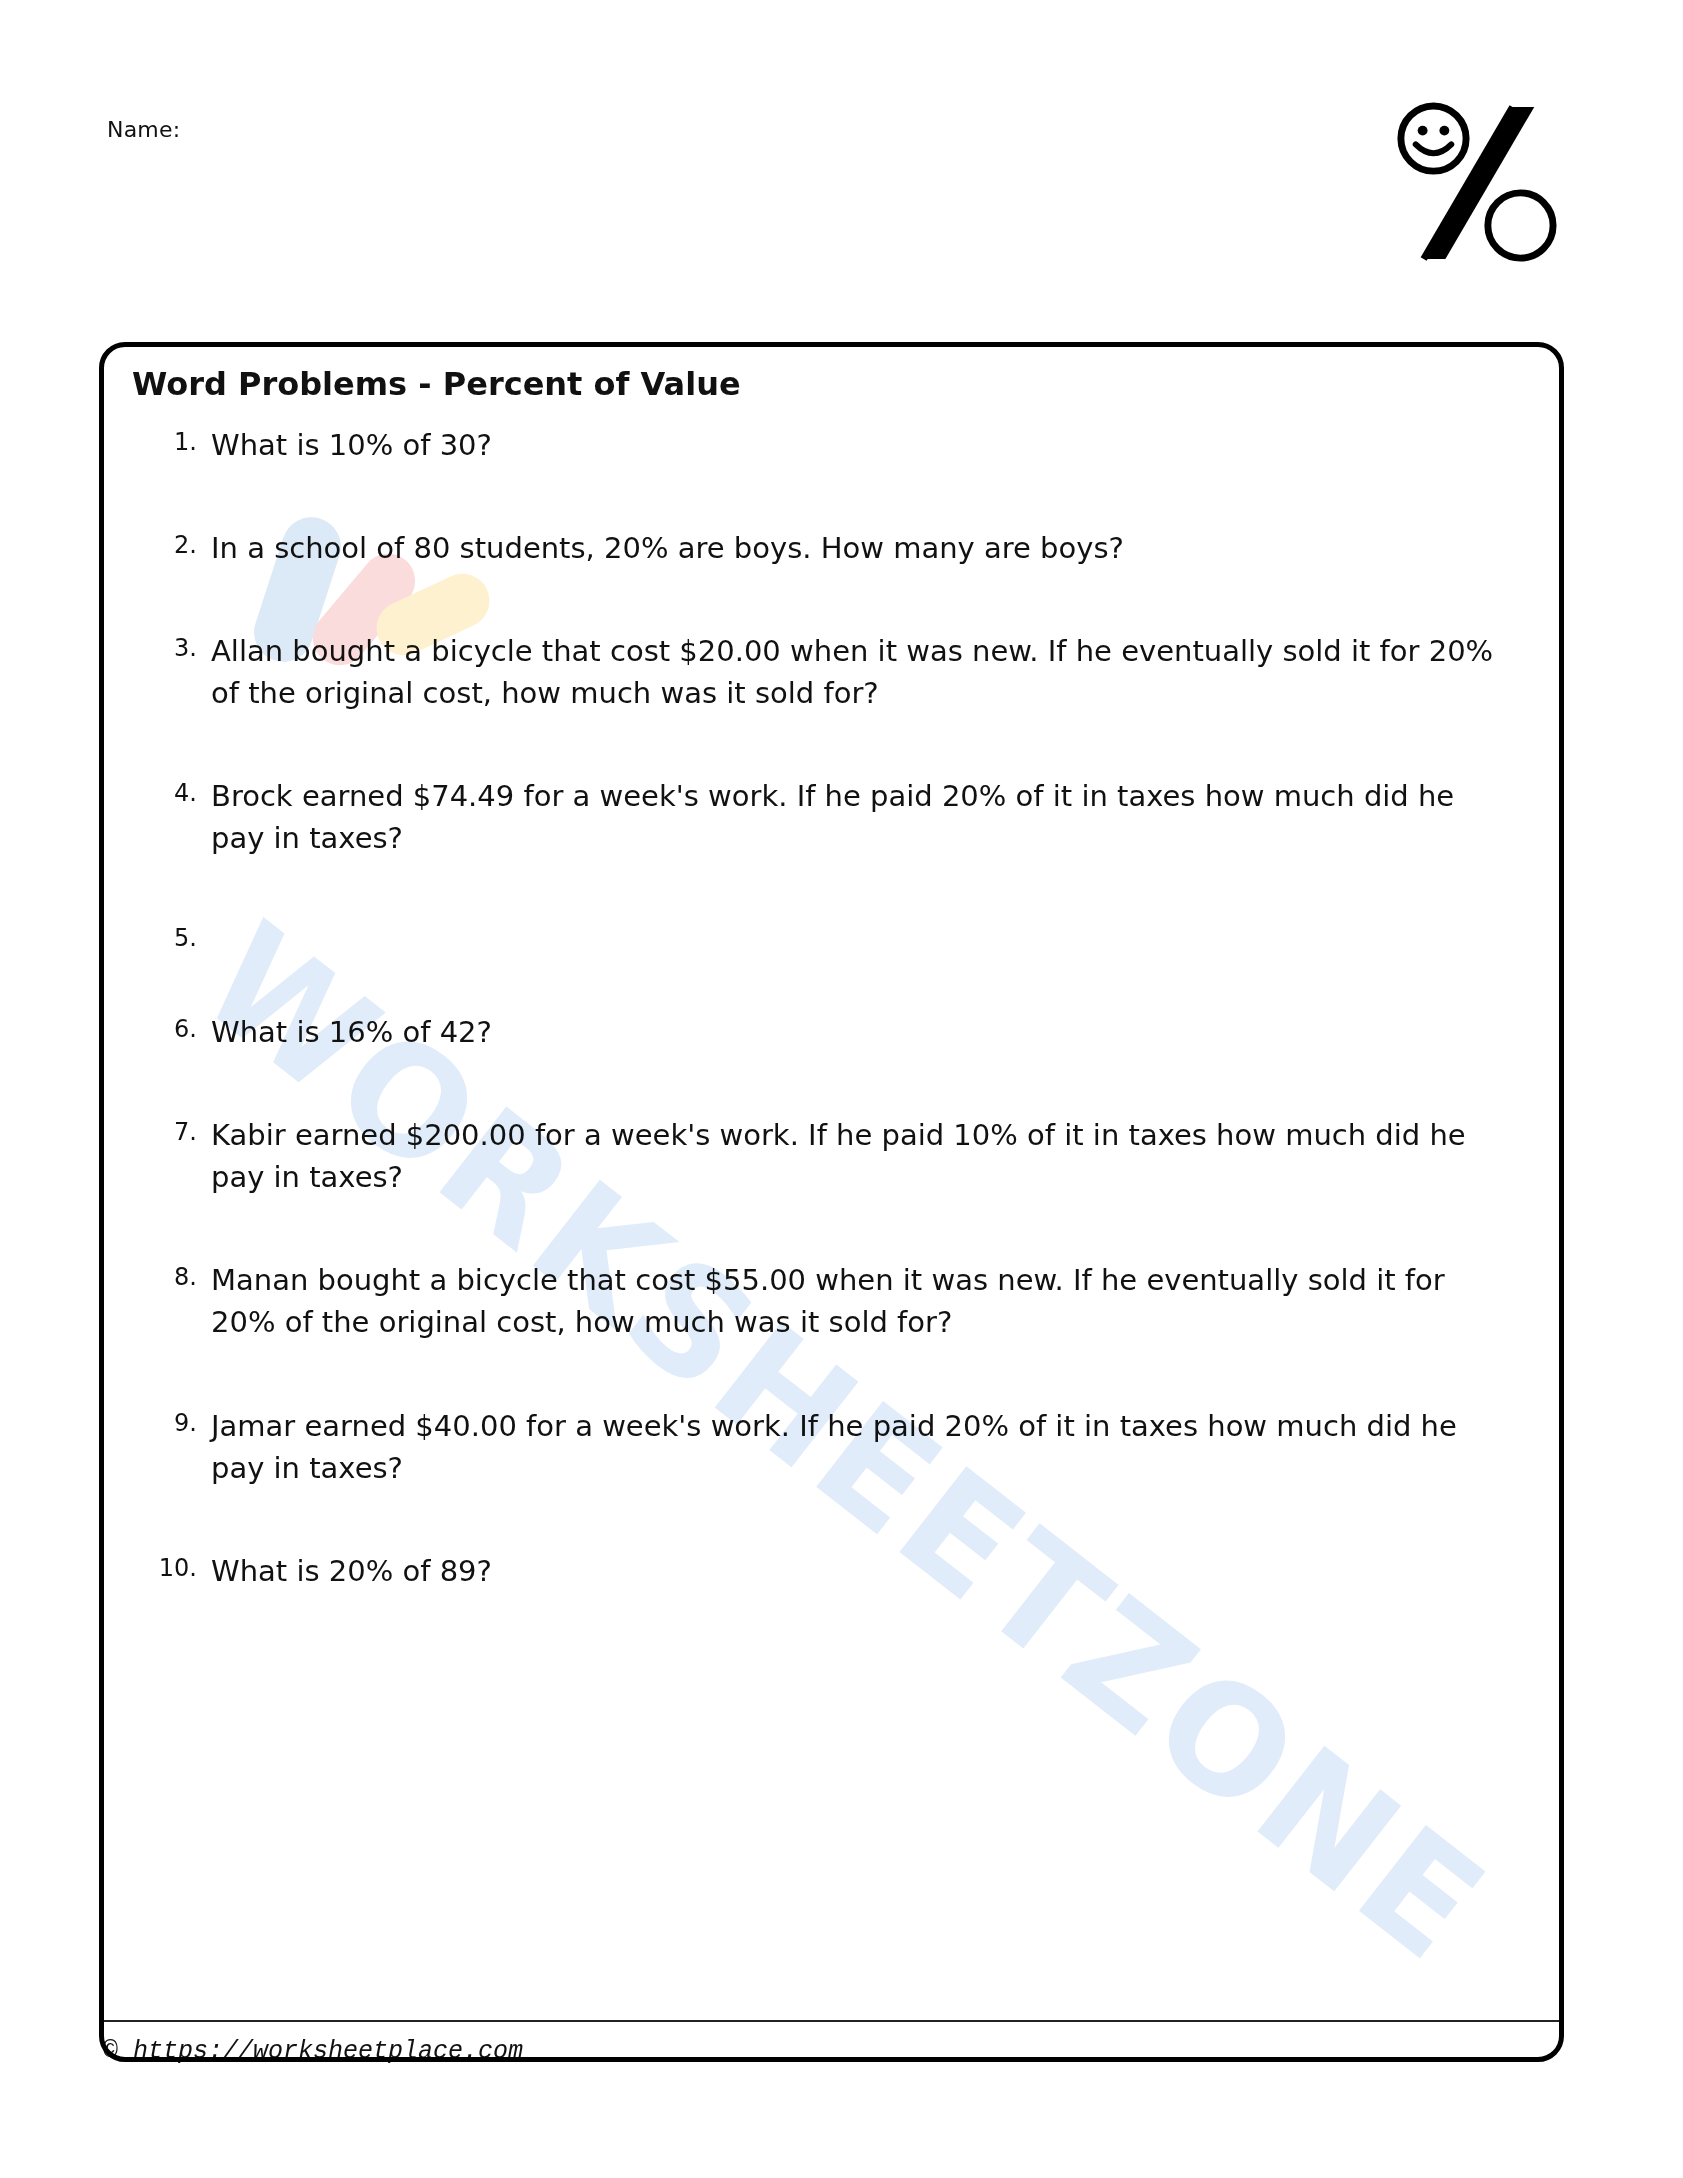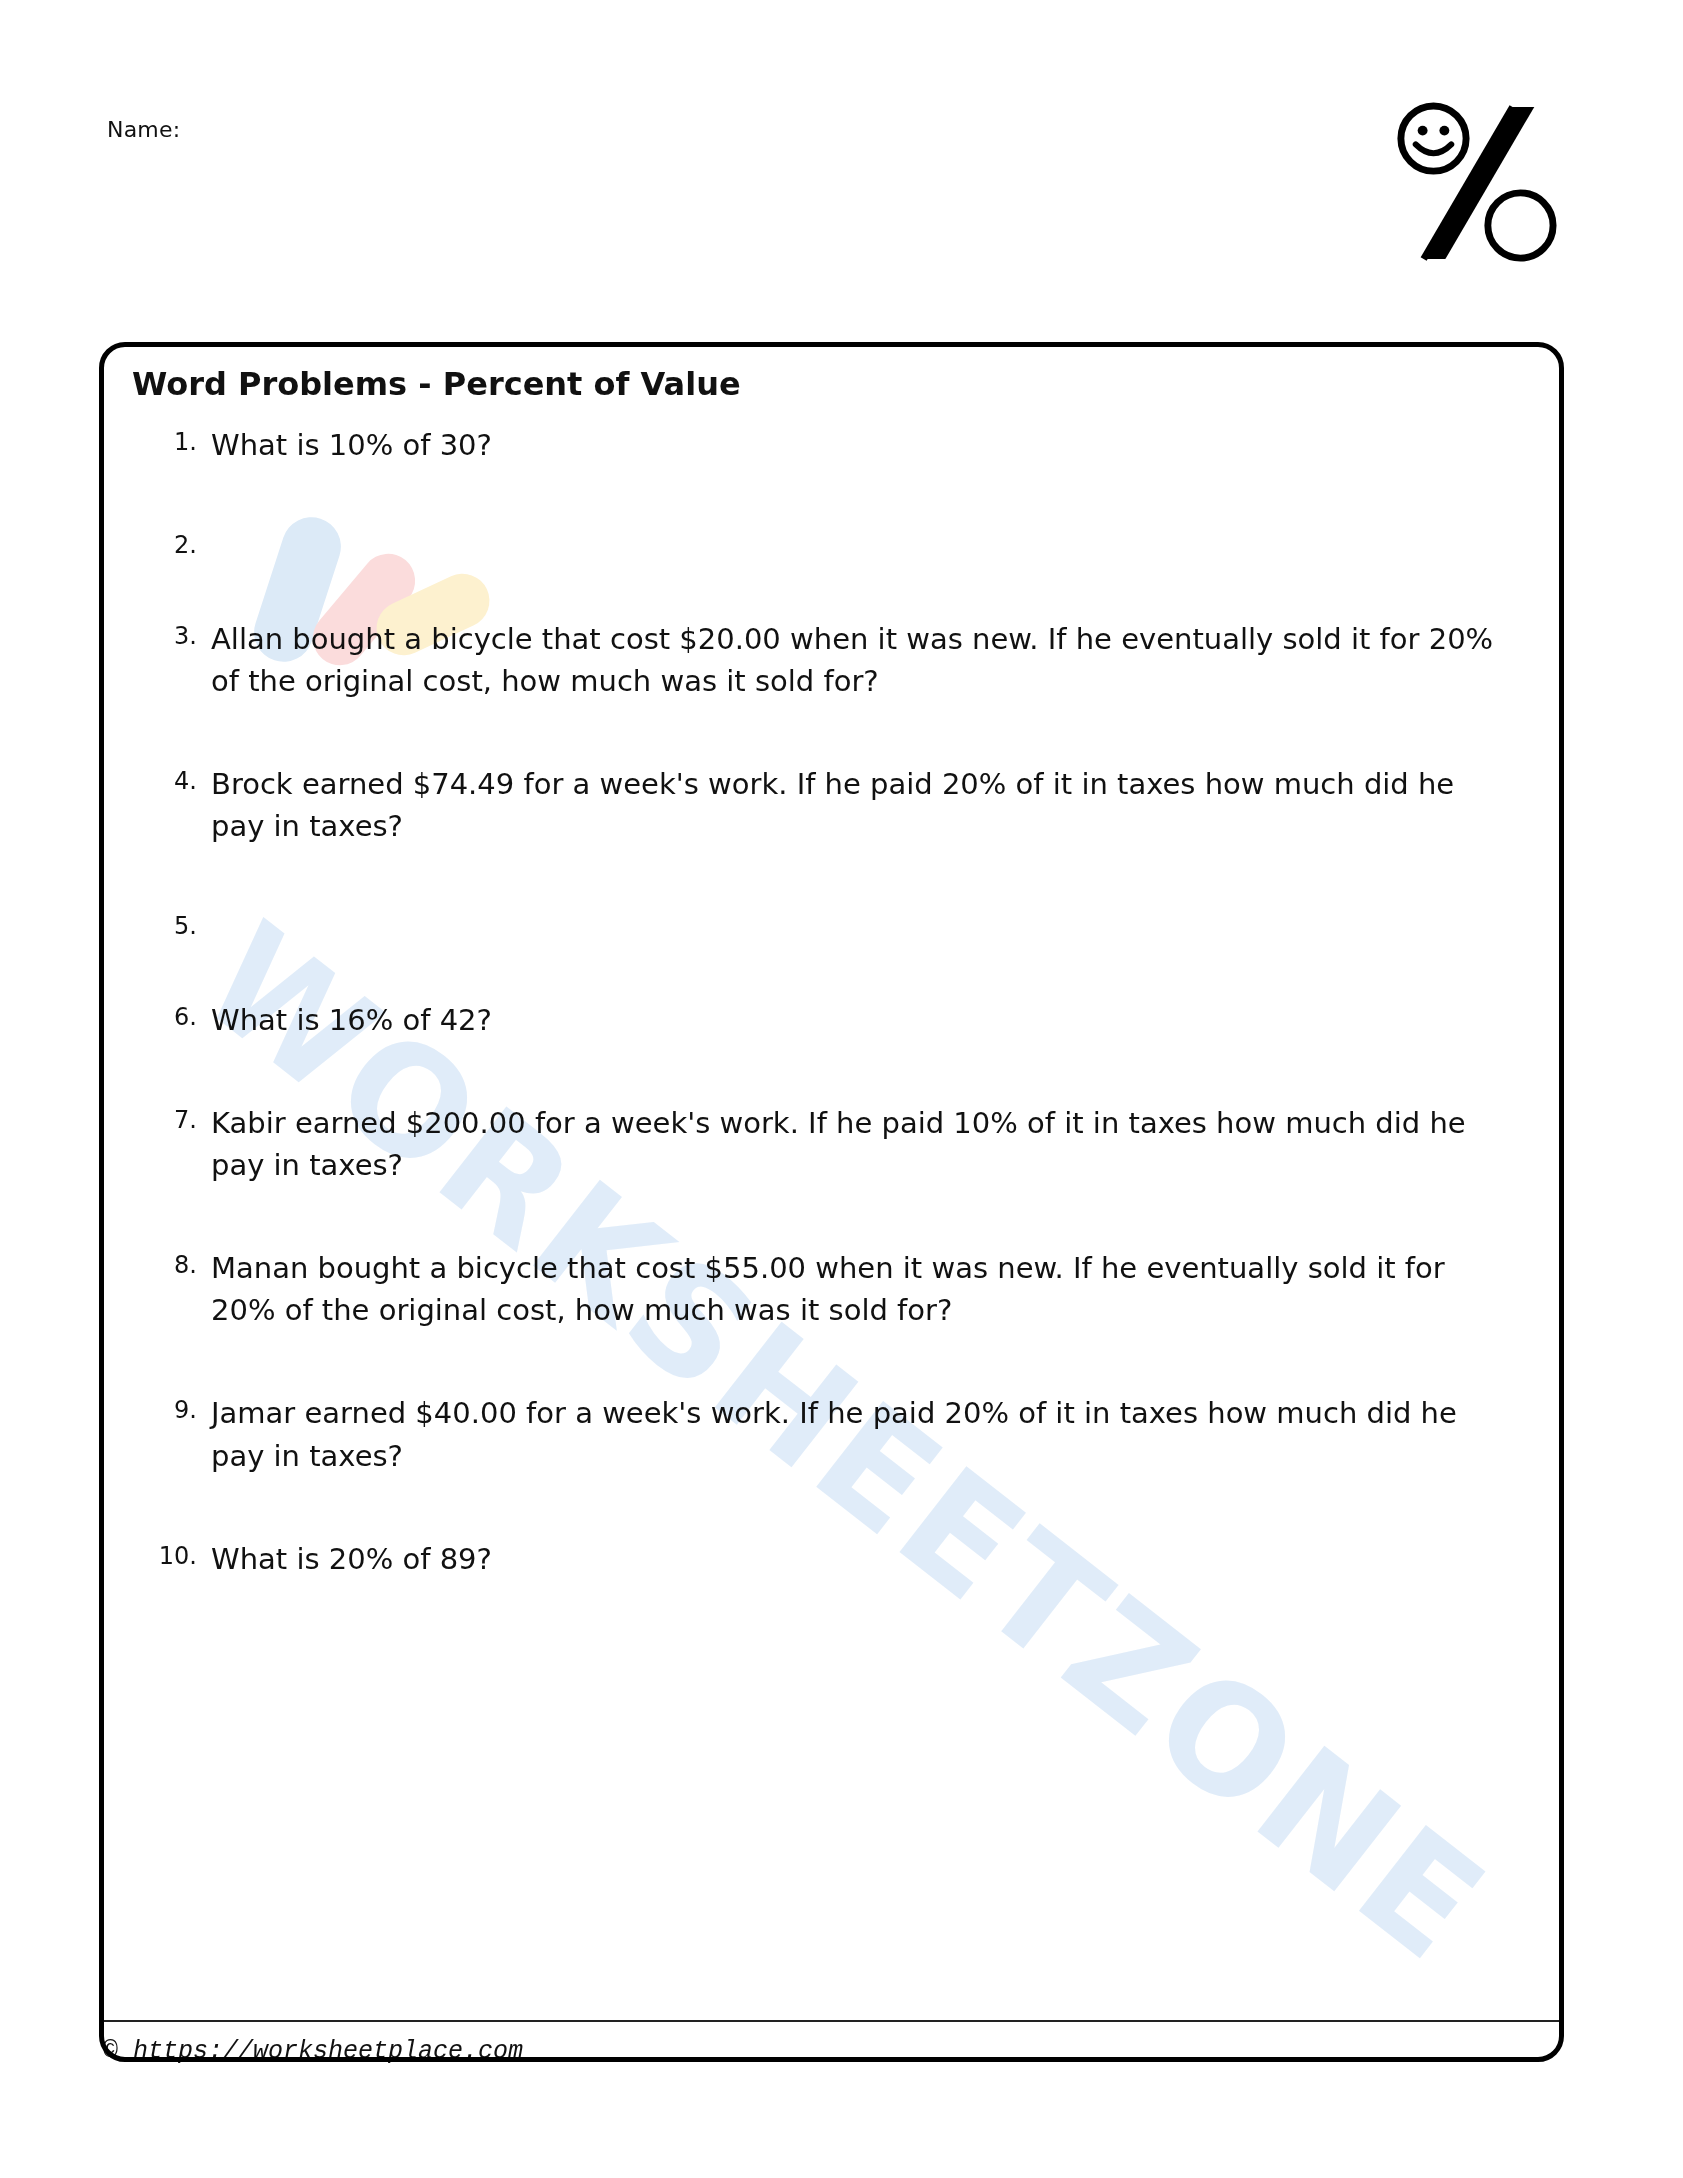--- a/index.html
+++ b/index.html
@@ -234,6 +234,7 @@
 
       <div class="problem">
         <div class="num">2.</div>
+        <div class="body">In a school of 80 students, 20% are boys. How many are boys?</div>
       </div>
 
       <div class="problem">

